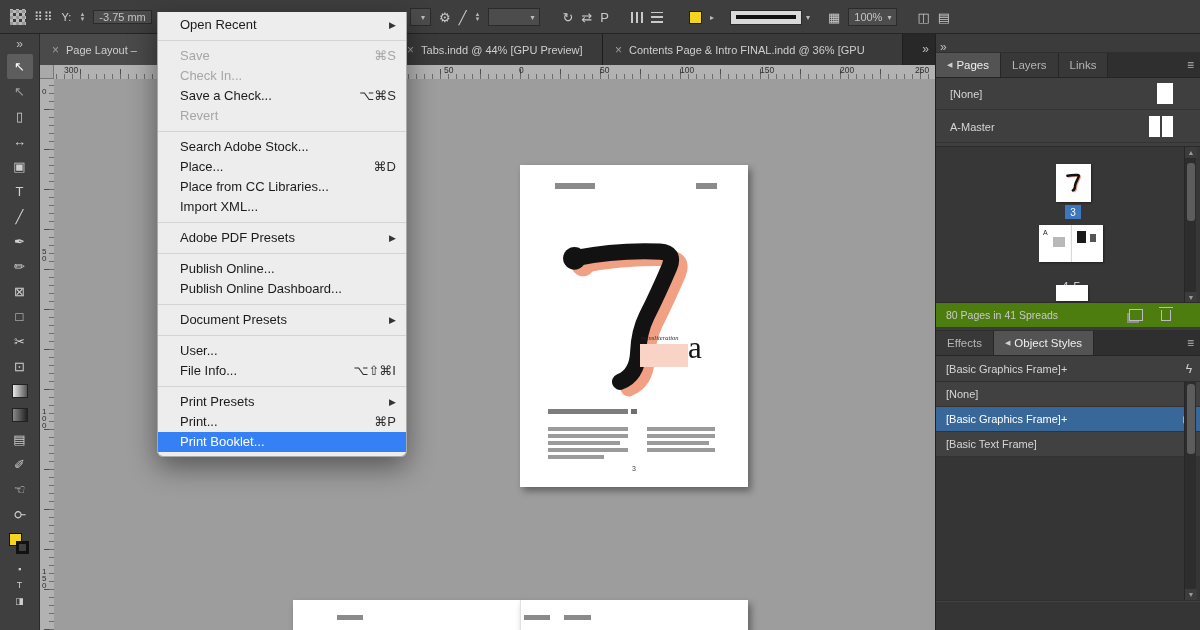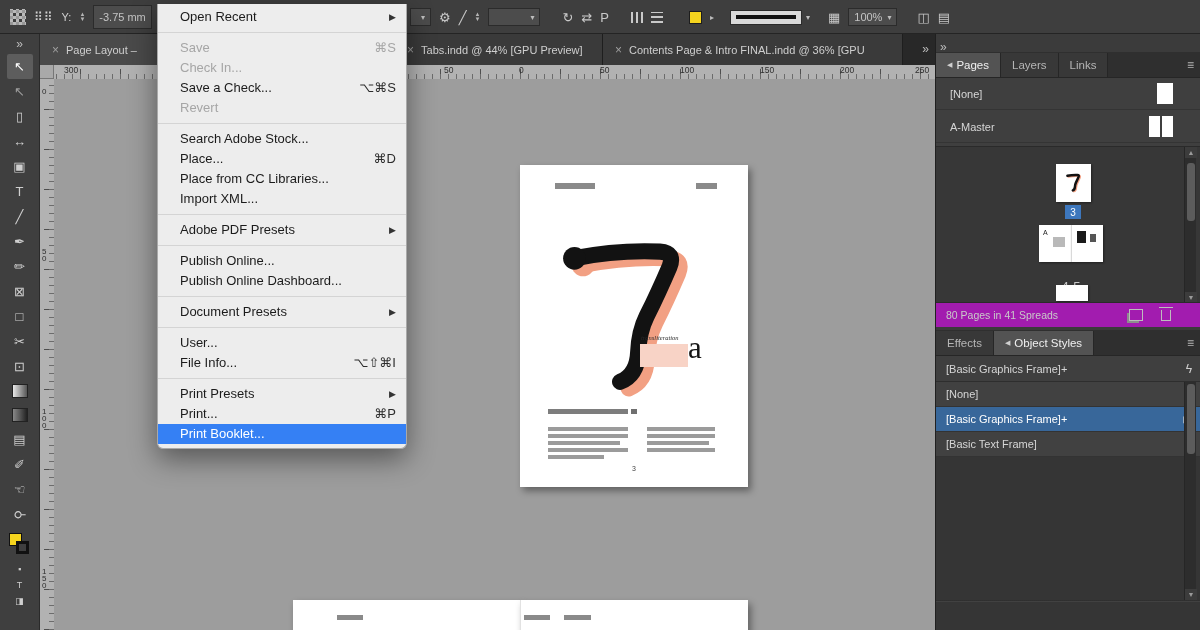--- a/index.html
+++ b/index.html
@@ -22,7 +22,7 @@
   .tb-label { font-size:11px; color:#cfcfcf; }
   .stepper { display:inline-flex; flex-direction:column; line-height:5px; font-size:6px; color:#b5b5b5; }
   .tb-field { background:#4c4c4c; border:1px solid #2b2b2b; color:#c4c4c4; font-size:11px;
-              height:24px; display:flex; align-items:center; padding:0 5px; }
+              height:14px; display:flex; align-items:center; padding:0 5px; }
   .tb-dd { background:#4c4c4c; border:1px solid #2b2b2b; height:18px; display:flex;
            align-items:center; gap:5px; padding:0 5px; font-size:11px; color:#c4c4c4; }
   .dd-arrow { font-size:8px; color:#bdbdbd; }

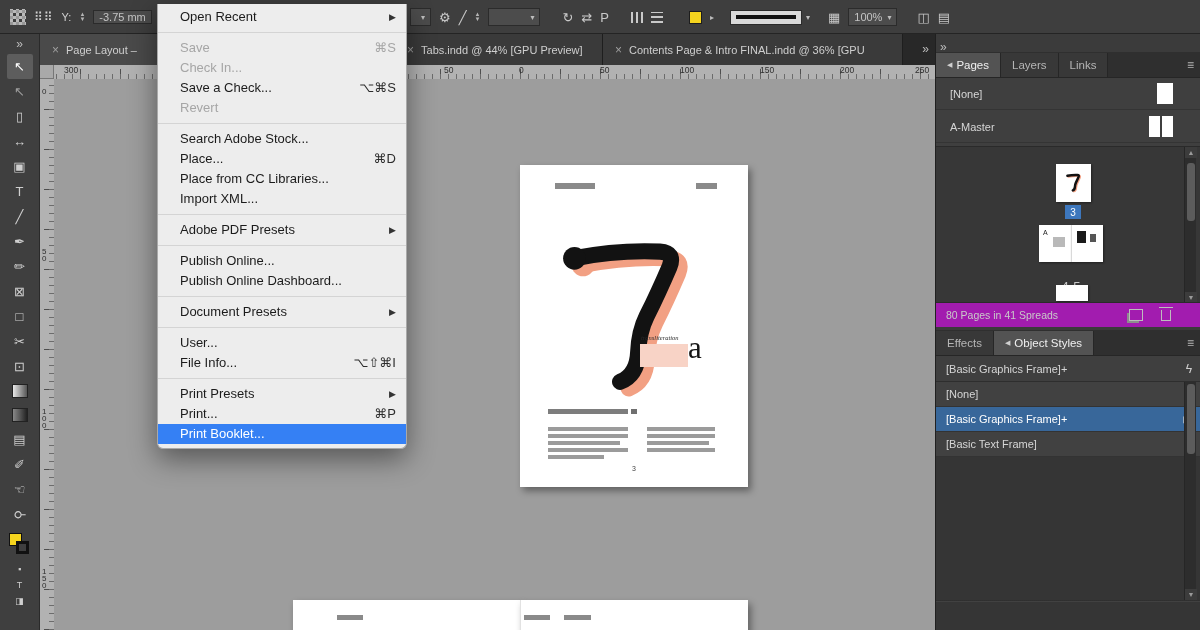--- a/index.html
+++ b/index.html
@@ -136,7 +136,7 @@
                 background:linear-gradient(#272727,#4a4a4a); }
 
   
-  .menu { position:absolute; left:157px; top:4px; width:250px; background:#ededed;
+  .menu { position:absolute; left:157px; top:12px; width:250px; background:#ededed;
           border:1px solid #a9a9a9; border-top:none; border-radius:0 0 6px 6px;
           box-shadow:0 10px 28px rgba(0,0,0,.45); padding:3px 0 4px 0; z-index:50;
           font-size:13px; color:#1b1b1b; }

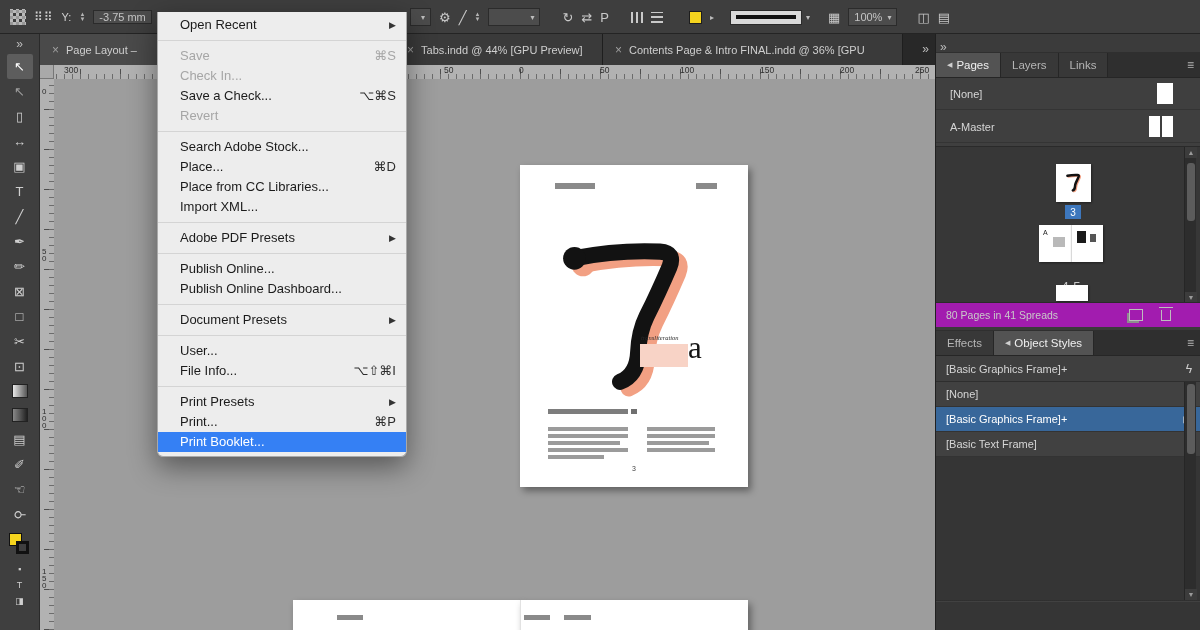--- a/index.html
+++ b/index.html
@@ -116,7 +116,7 @@
   .vscroll .btn { position:absolute; left:0; width:12px; height:11px; color:#9a9a9a; font-size:7px;
                   display:flex; align-items:center; justify-content:center; background:#3c3c3c; }
   .vscroll .thumbbar { position:absolute; left:2px; width:8px; background:#5c5c5c; border-radius:3px; }
-  .pstatus { position:absolute; left:0; top:268px; width:265px; height:25px; background:#a21caf;
+  .pstatus { position:absolute; left:0; top:268px; width:265px; height:25px; background:#4d7c0f;
              border-top:1px solid #2b2b2b; display:flex; align-items:center; padding-left:10px;
              font-size:10.5px; color:#c9c9c9; }
   .icon-new-spread { position:absolute; right:58px; top:6px; width:14px; height:12px; border:1px solid #bdbdbd; box-shadow:-3px 3px 0 -1px #8d8d8d; }

